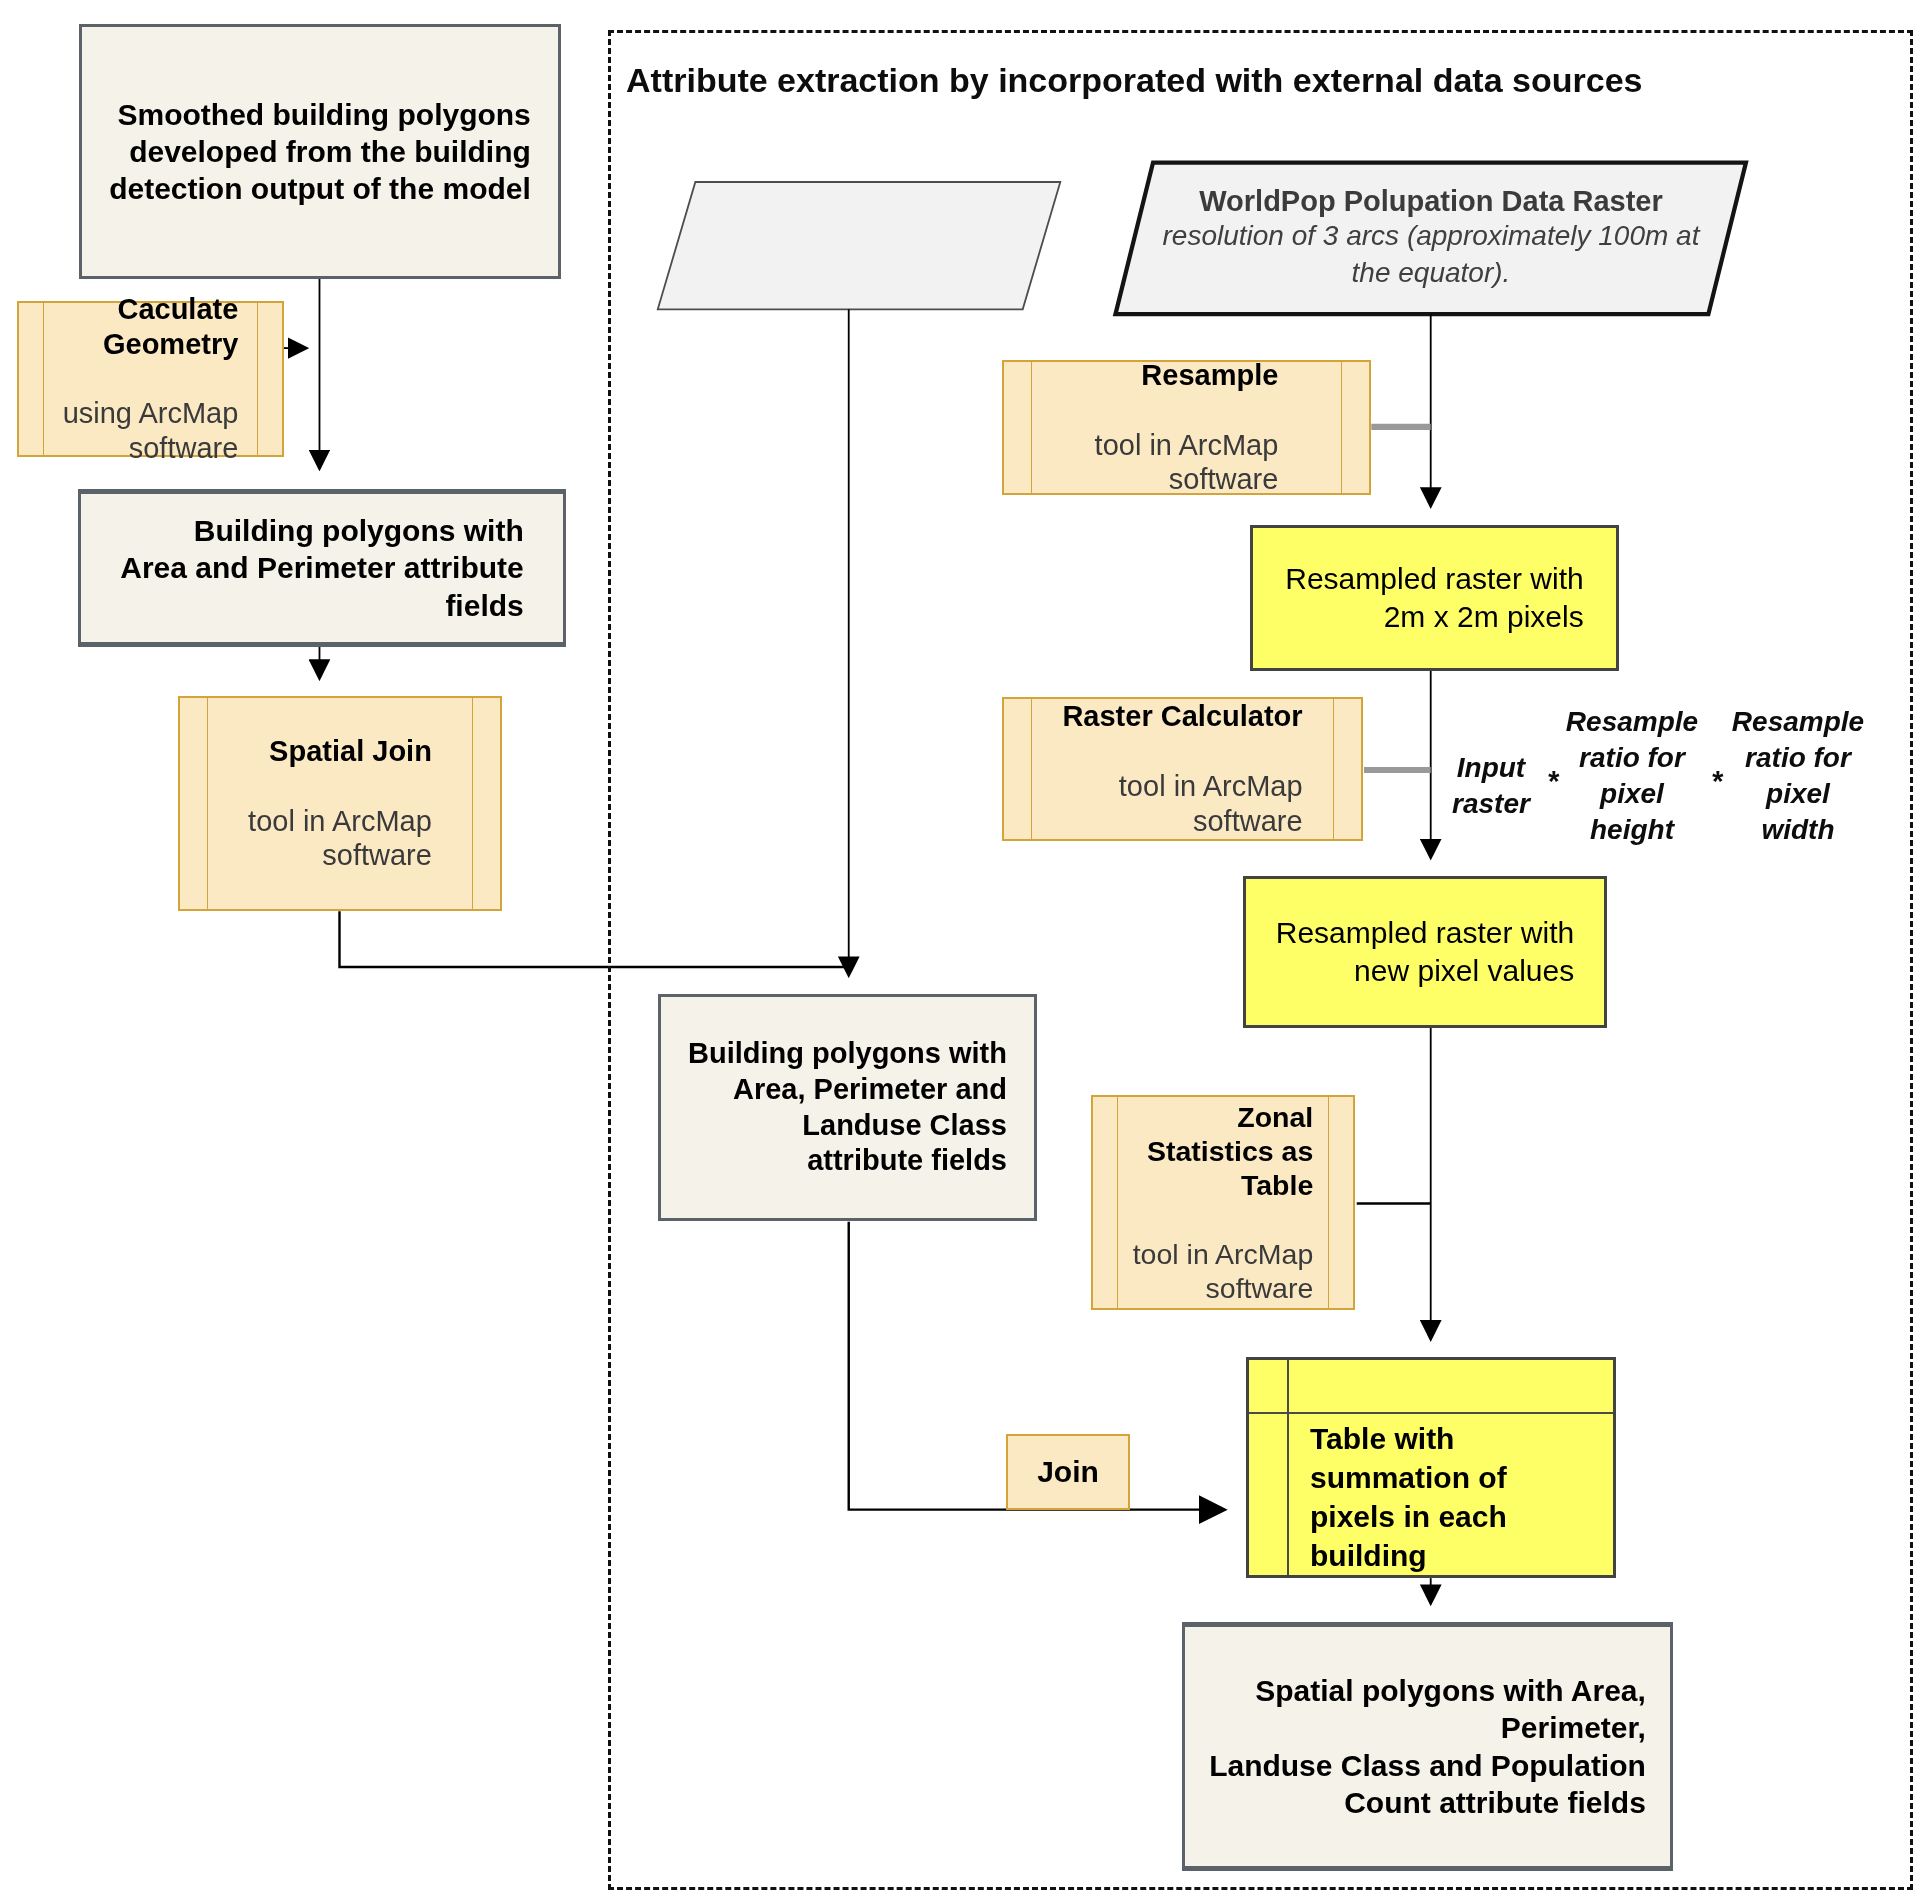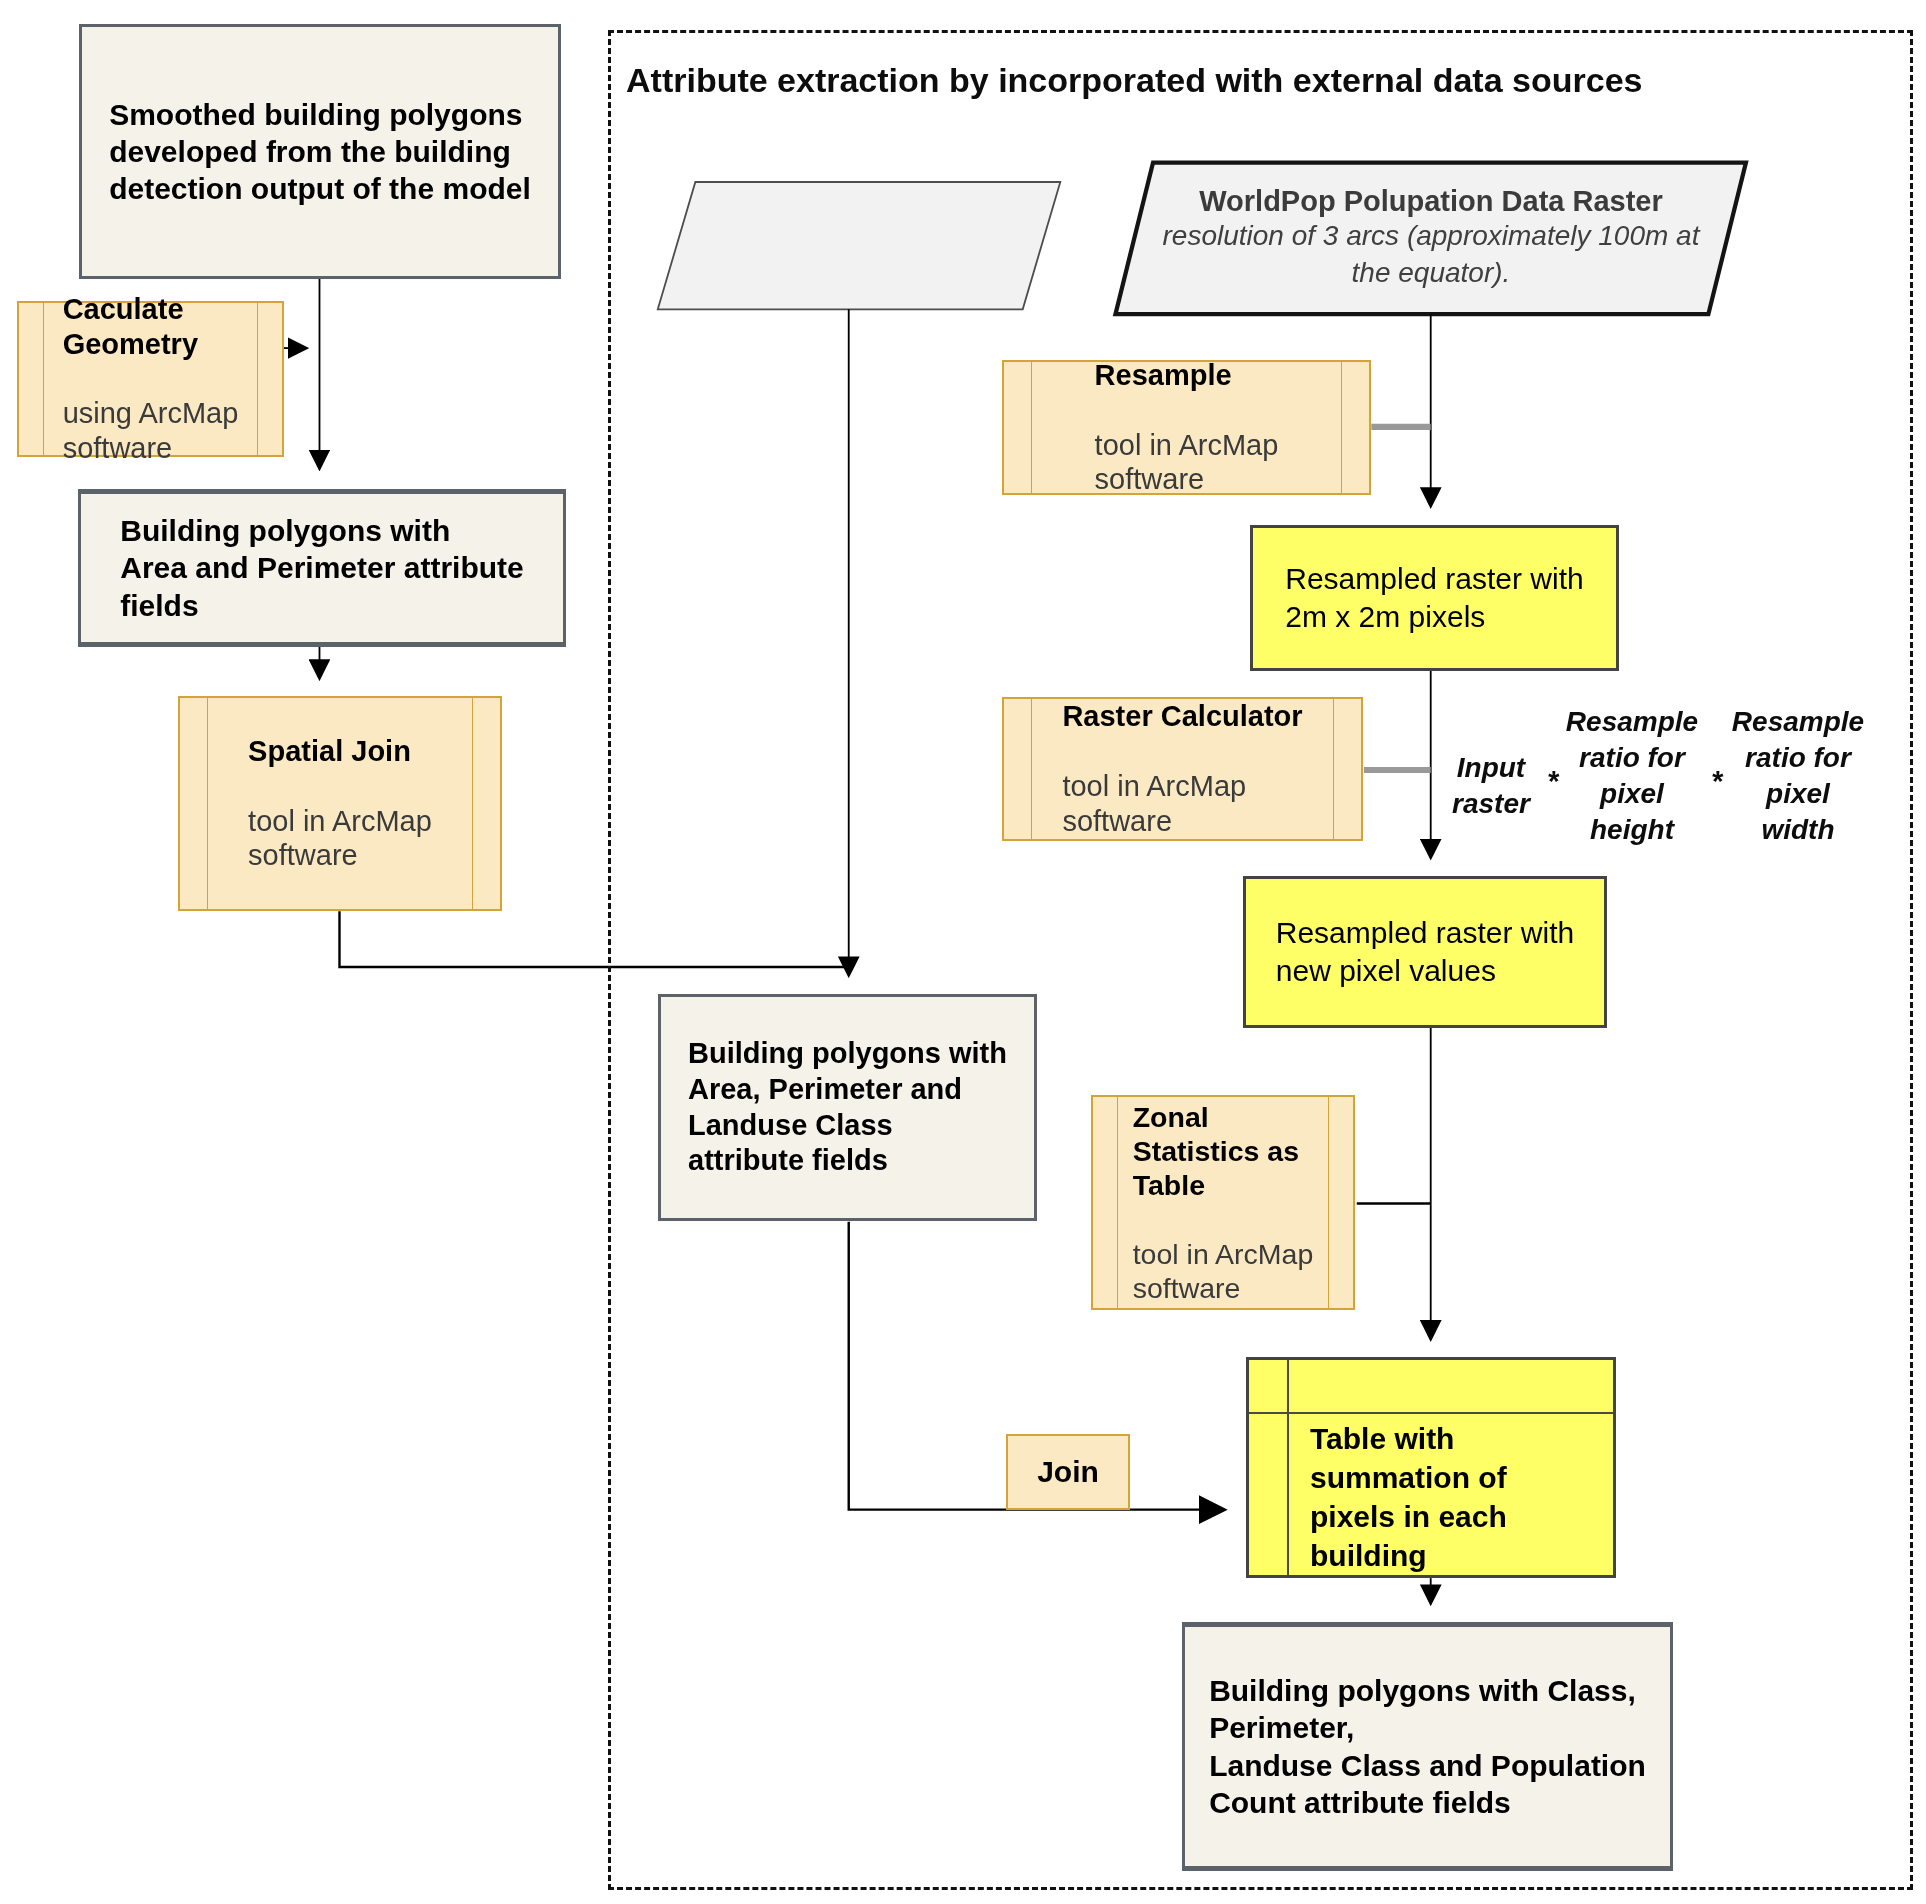--- a/index.html
+++ b/index.html
@@ -14,7 +14,7 @@
   .box{
     position:absolute;box-sizing:border-box;
     display:flex;align-items:center;justify-content:center;
-    text-align:left;white-space:pre-line;
+    text-align:right;white-space:pre-line;
   }
   .beige{
     background:#f5f2e9;border:3px solid #5c6269;

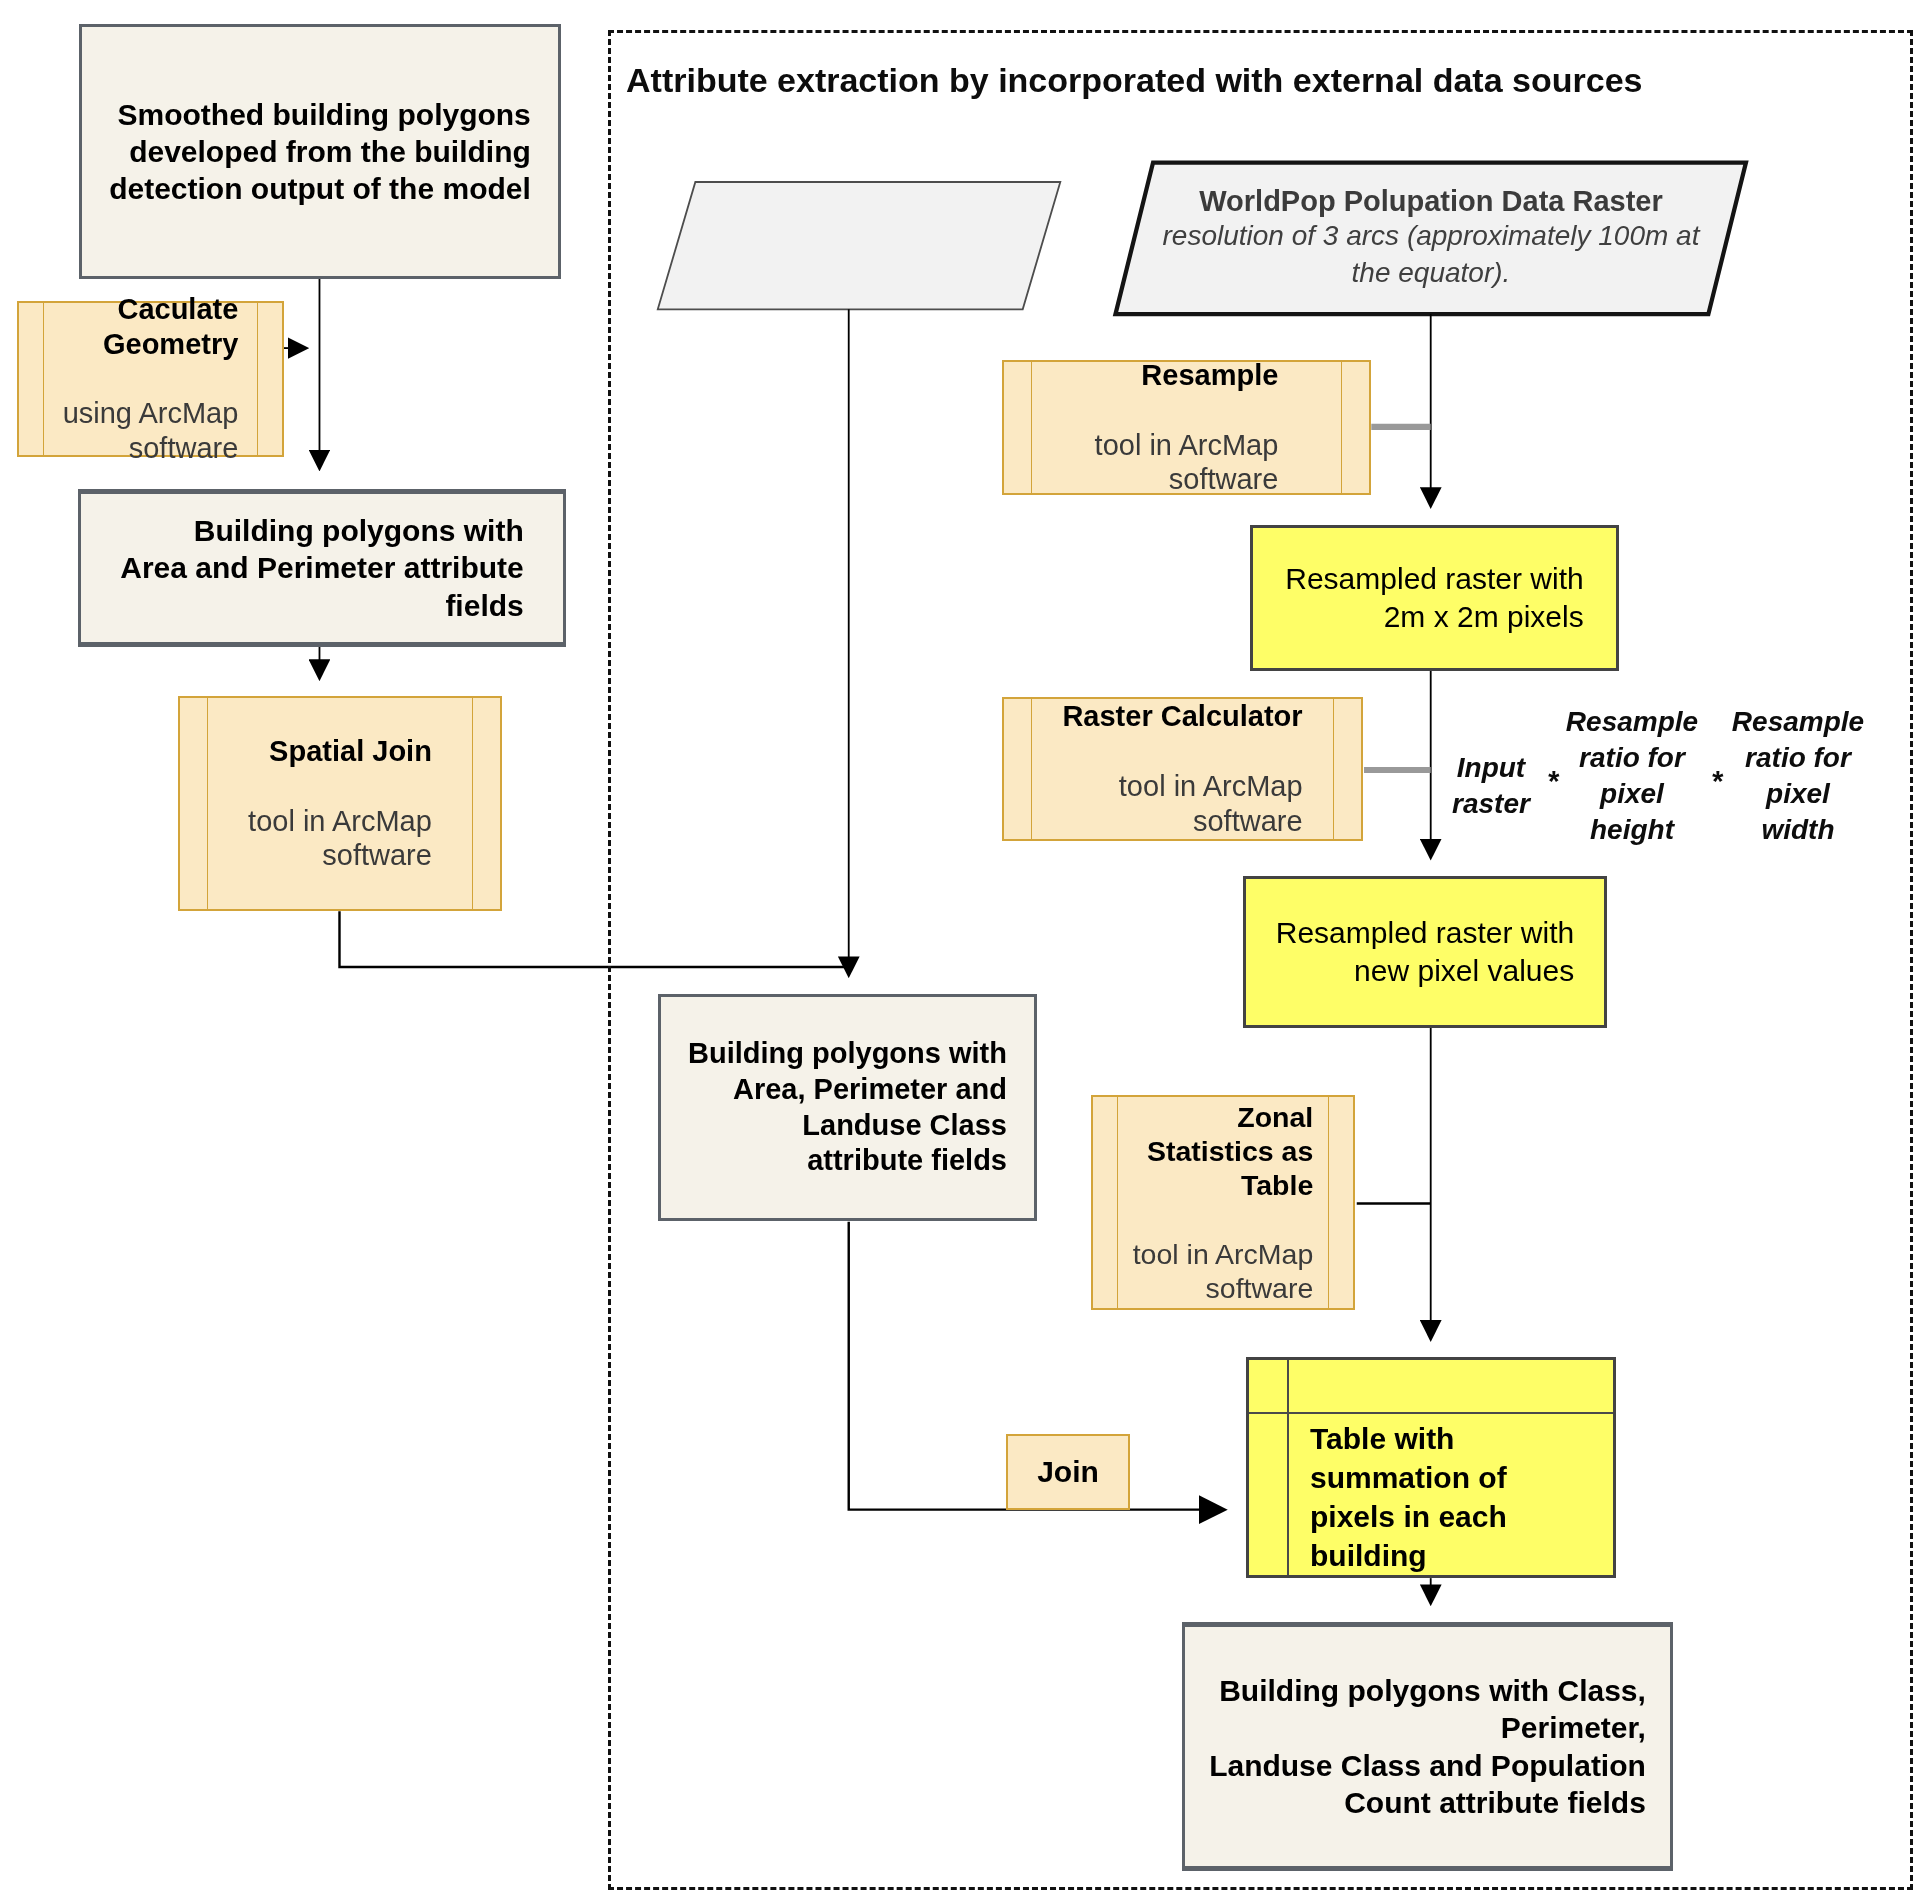--- a/index.html
+++ b/index.html
@@ -216,7 +216,7 @@
 building</div>
   </div>
 
-  <div class="box beige thick" style="left:1182px;top:1622px;width:491px;height:249px;">Building polygons with Class,
+  <div class="box beige thick" style="left:1182px;top:1622px;width:491px;height:249px;">Spatial polygons with Area,
 Perimeter,
 Landuse Class and Population
 Count attribute fields</div>

